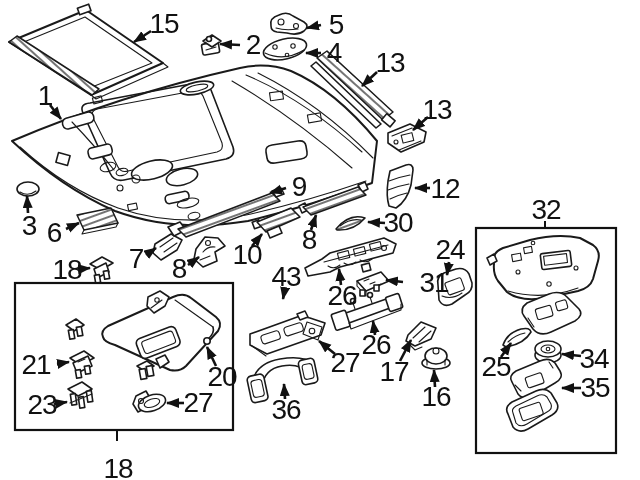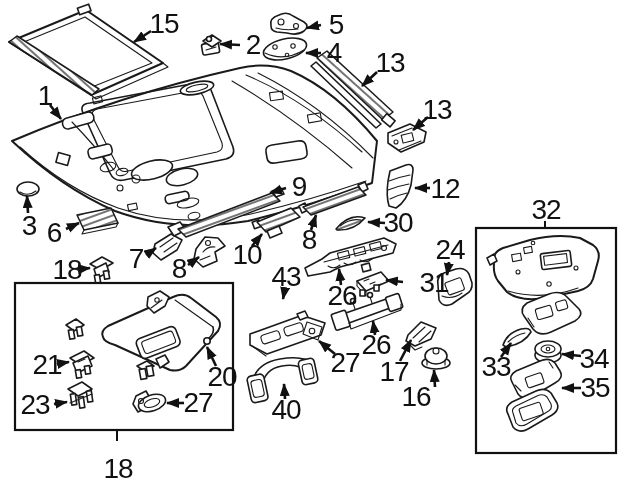--- a/index.html
+++ b/index.html
@@ -381,7 +381,7 @@
 <div class="callout" style="left:118px;top:469px">18</div>
 <div class="callout" style="left:67px;top:270px">18</div>
 <div class="callout" style="left:222px;top:377px">20</div>
-<div class="callout" style="left:47px;top:365px">21</div>
+<div class="callout" style="left:36px;top:365px">21</div>
 <div class="callout" style="left:198px;top:403px">27</div>
 <div class="callout" style="left:35px;top:405px">23</div>
 <div class="callout" style="left:450px;top:250px">24</div>

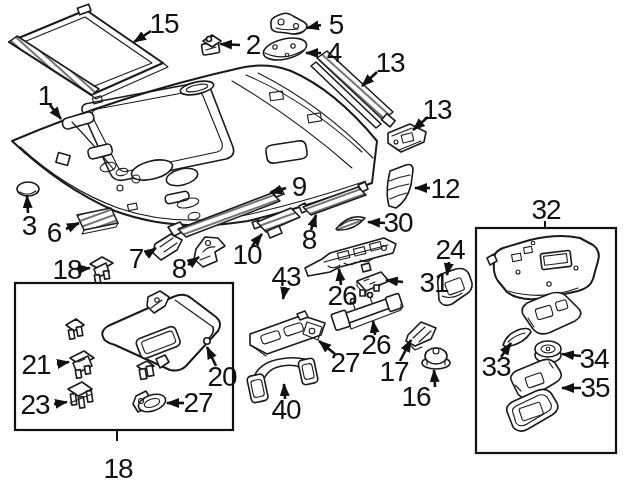--- a/index.html
+++ b/index.html
@@ -393,7 +393,7 @@
 <div class="callout" style="left:398px;top:223px">30</div>
 <div class="callout" style="left:434px;top:283px">31</div>
 <div class="callout" style="left:546px;top:210px">32</div>
-<div class="callout" style="left:496px;top:367px">33</div>
+<div class="callout" style="left:496px;top:367px">25</div>
 <div class="callout" style="left:594px;top:359px">34</div>
 <div class="callout" style="left:595px;top:388px">35</div>
 

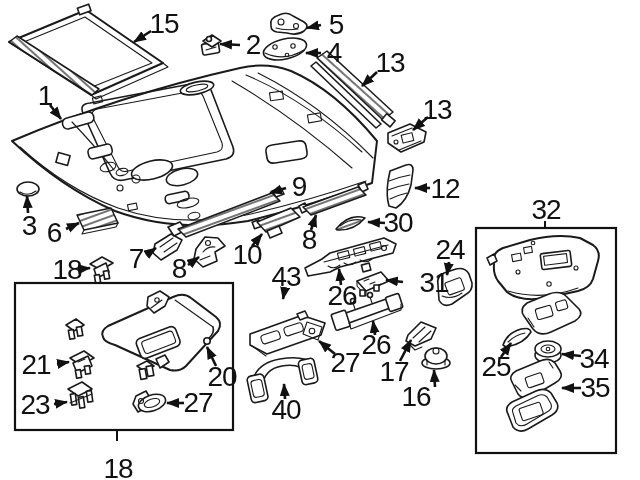--- a/index.html
+++ b/index.html
@@ -383,7 +383,7 @@
 <div class="callout" style="left:222px;top:377px">20</div>
 <div class="callout" style="left:36px;top:365px">21</div>
 <div class="callout" style="left:198px;top:403px">27</div>
-<div class="callout" style="left:35px;top:405px">23</div>
+<div class="callout" style="left:42px;top:405px">23</div>
 <div class="callout" style="left:450px;top:250px">24</div>
 <div class="callout" style="left:286px;top:410px">40</div>
 <div class="callout" style="left:376px;top:345px">26</div>

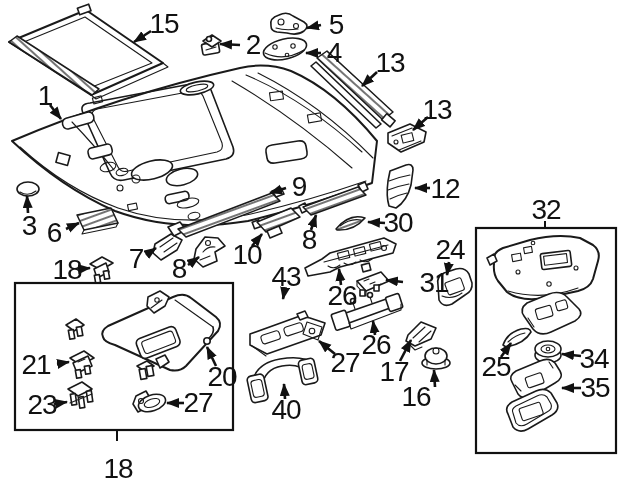--- a/index.html
+++ b/index.html
@@ -385,7 +385,7 @@
 <div class="callout" style="left:198px;top:403px">27</div>
 <div class="callout" style="left:42px;top:405px">23</div>
 <div class="callout" style="left:450px;top:250px">24</div>
-<div class="callout" style="left:286px;top:410px">40</div>
+<div class="callout" style="left:286px;top:410px">36</div>
 <div class="callout" style="left:376px;top:345px">26</div>
 <div class="callout" style="left:345px;top:363px">27</div>
 <div class="callout" style="left:286px;top:277px">43</div>

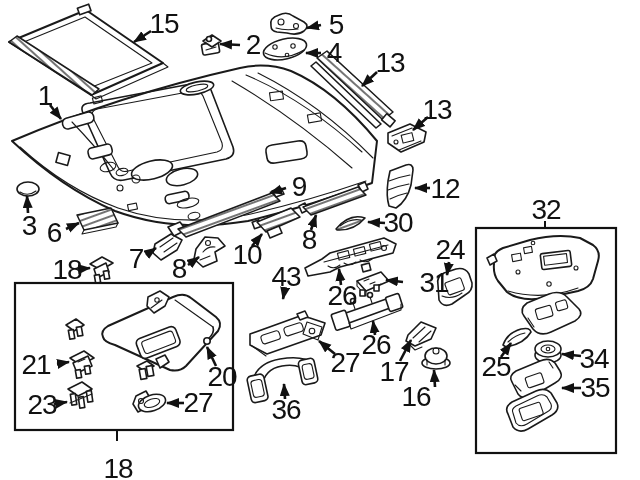--- a/index.html
+++ b/index.html
@@ -376,7 +376,7 @@
 <div class="callout" style="left:437px;top:110px">13</div>
 <div class="callout" style="left:390px;top:63px">13</div>
 <div class="callout" style="left:164px;top:24px">15</div>
-<div class="callout" style="left:416px;top:397px">16</div>
+<div class="callout" style="left:436px;top:397px">16</div>
 <div class="callout" style="left:394px;top:372px">17</div>
 <div class="callout" style="left:118px;top:469px">18</div>
 <div class="callout" style="left:67px;top:270px">18</div>

